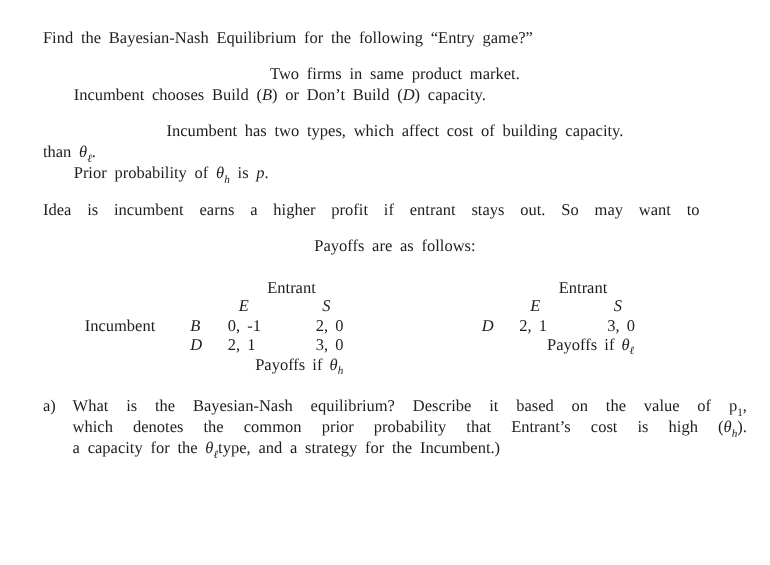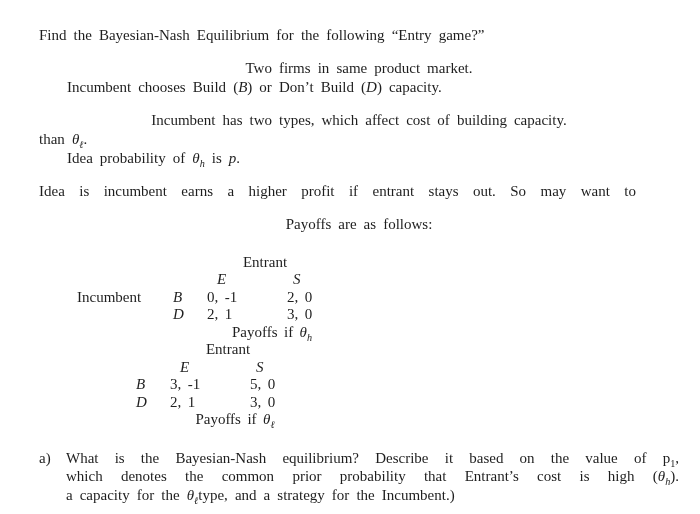--- a/index.html
+++ b/index.html
@@ -61,7 +61,7 @@
 
   <div class="line gap">Incumbent has two types, which affect cost of building capacity.</div>
   <div class="line"><span>than </span><span class="it">θ</span><sub class="it">ℓ</sub><span>.</span></div>
-  <div class="line ind"><span>Idea probability of </span><span class="it">θ</span><sub class="it">h</sub><span> is </span><span class="it">p</span><span>.</span></div>
+  <div class="line ind"><span>Prior probability of </span><span class="it">θ</span><sub class="it">h</sub><span> is </span><span class="it">p</span><span>.</span></div>
 
   <div class="jline gap w-intro">Idea is incumbent earns a higher profit if entrant stays out. So may want to</div>
 

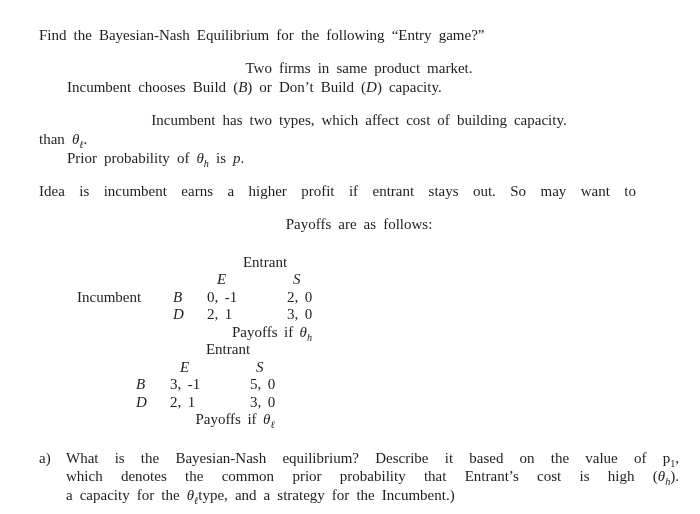--- a/index.html
+++ b/index.html
@@ -29,7 +29,7 @@
   sub { font-size: 0.68em; line-height: 0; }
 
   
-  .tables { display: flex; margin-top: 20px; flex-direction: column; }
+  .tables { display: flex; margin-top: 20px; }
   .ptable { }
   .t-left { margin-left: 38px; }
   .t-right { margin-left: 93px; }

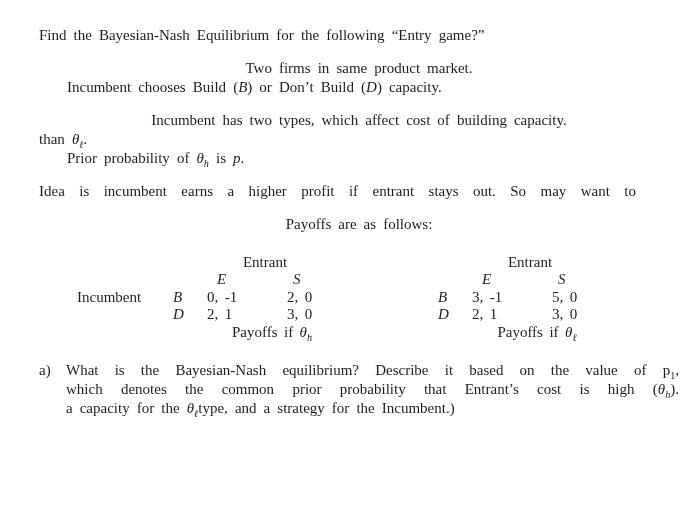--- a/index.html
+++ b/index.html
@@ -95,9 +95,6 @@
         <span class="cell c-st"></span><span class="cell c-e ph-e it">E</span><span class="cell c-s ph-s it">S</span>
       </div>
       <div class="trow">
-        <span class="cell c-st it">B</span><span class="cell c-e">3, -1</span><span class="cell c-s">5, 0</span>
-      </div>
-      <div class="trow">
         <span class="cell c-st it">D</span><span class="cell c-e">2, 1</span><span class="cell c-s">3, 0</span>
       </div>
       <div class="trow">

